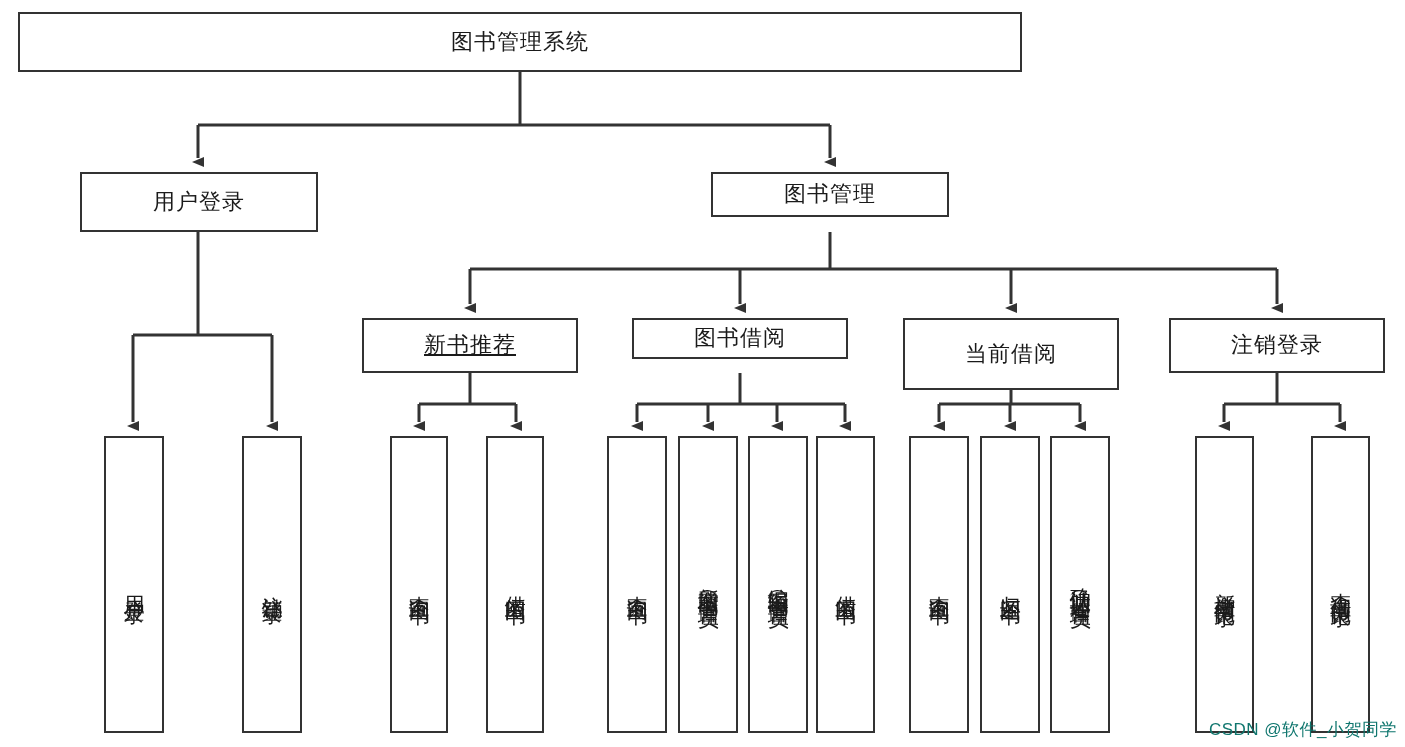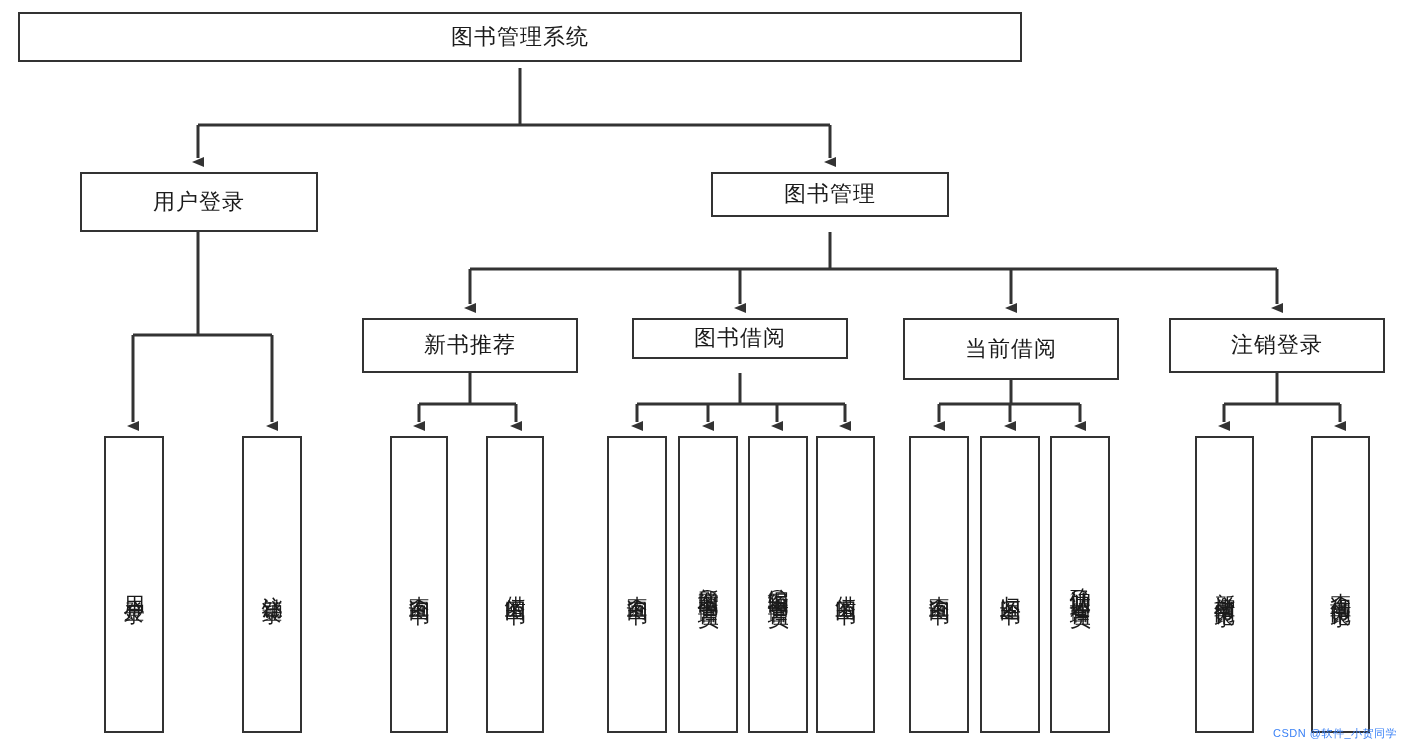--- a/index.html
+++ b/index.html
@@ -122,7 +122,7 @@
     </g>
   </svg>
 
-  <div class="node node-h" style="left:18px; top:12px; width:1004px; height:50px;">
+  <div class="node node-h" style="left:18px; top:12px; width:1004px; height:60px;">
     <span class="node-label">图书管理系统</span>
   </div>
 

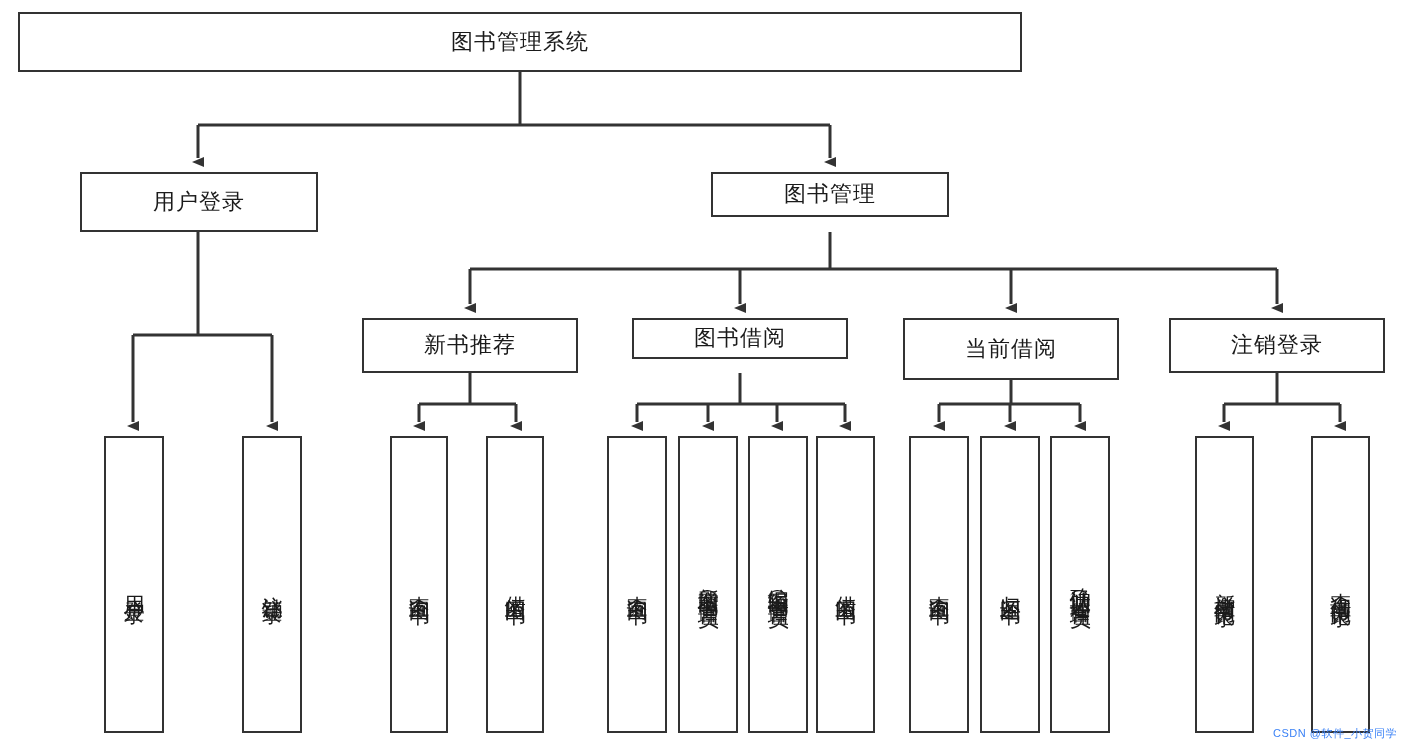--- a/index.html
+++ b/index.html
@@ -133,7 +133,7 @@
     <span class="node-label">图书管理</span>
   </div>
 
-  <div class="node node-h" style="left:362px; top:318px; width:216px; height:55px;">
+  <div class="node node-h" style="left:362px; top:318px; width:216px; height:55px;text-decoration:underline;">
     <span class="node-label">新书推荐</span>
   </div>
   <div class="node node-h" style="left:632px; top:318px; width:216px; height:41px;">

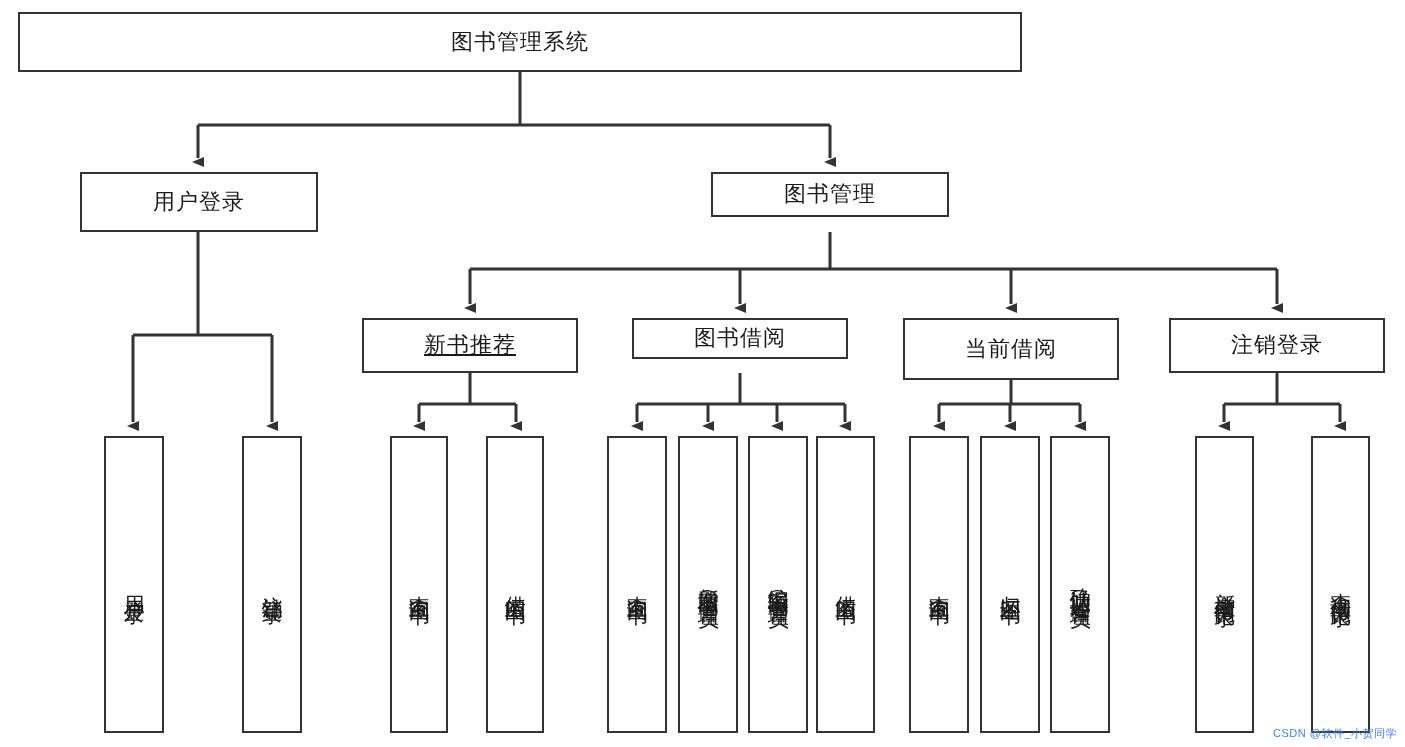--- a/index.html
+++ b/index.html
@@ -139,7 +139,7 @@
   <div class="node node-h" style="left:632px; top:318px; width:216px; height:41px;">
     <span class="node-label">图书借阅</span>
   </div>
-  <div class="node node-h" style="left:903px; top:318px; width:216px; height:62px;">
+  <div class="node node-h" style="left:903px; top:318px; width:216px; height:72px;">
     <span class="node-label">当前借阅</span>
   </div>
   <div class="node node-h" style="left:1169px; top:318px; width:216px; height:55px;">

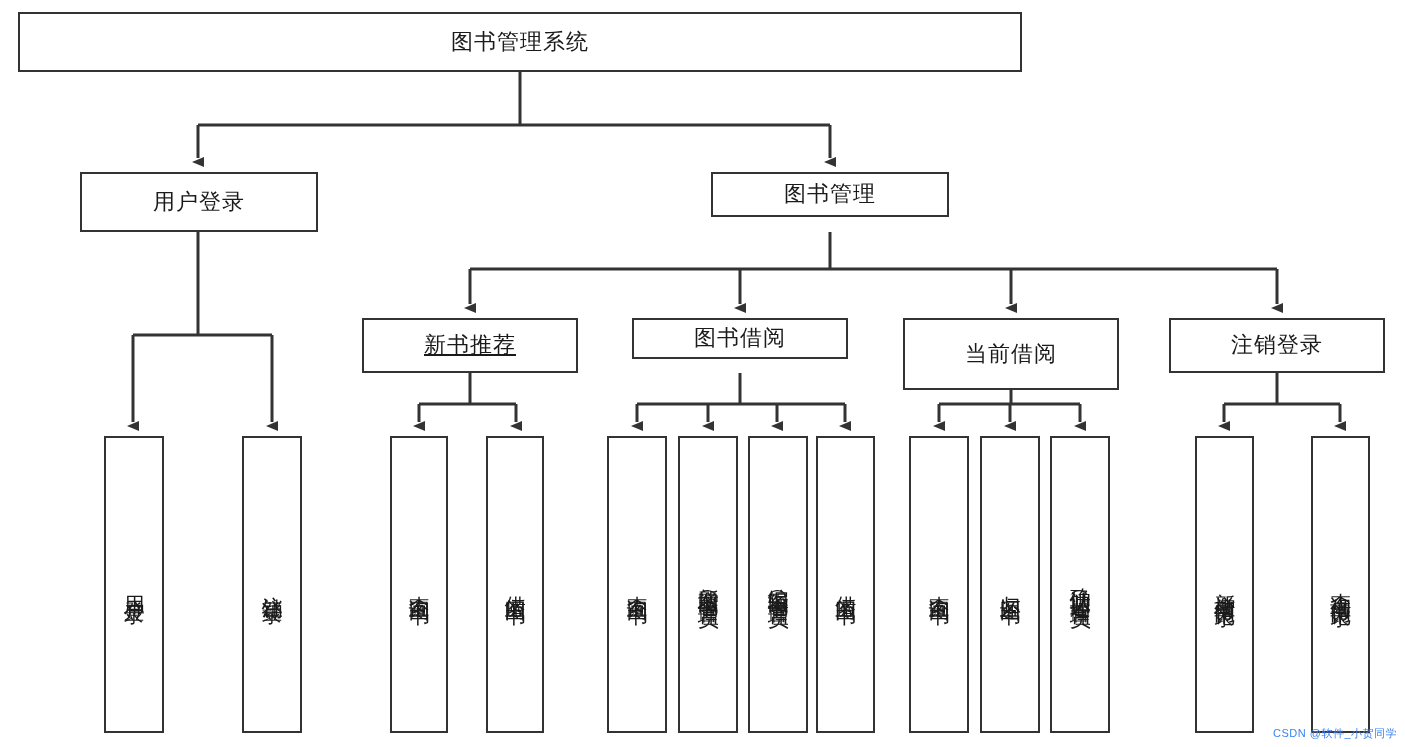--- a/index.html
+++ b/index.html
@@ -57,8 +57,8 @@
     position: absolute;
     right: 8px;
     bottom: 6px;
-    font-size: 11px;
-    color: #3b82f6;
+    font-size: 17px;
+    color: #0f766e;
     letter-spacing: 0.5px;
     white-space: nowrap;
     pointer-events: none;

